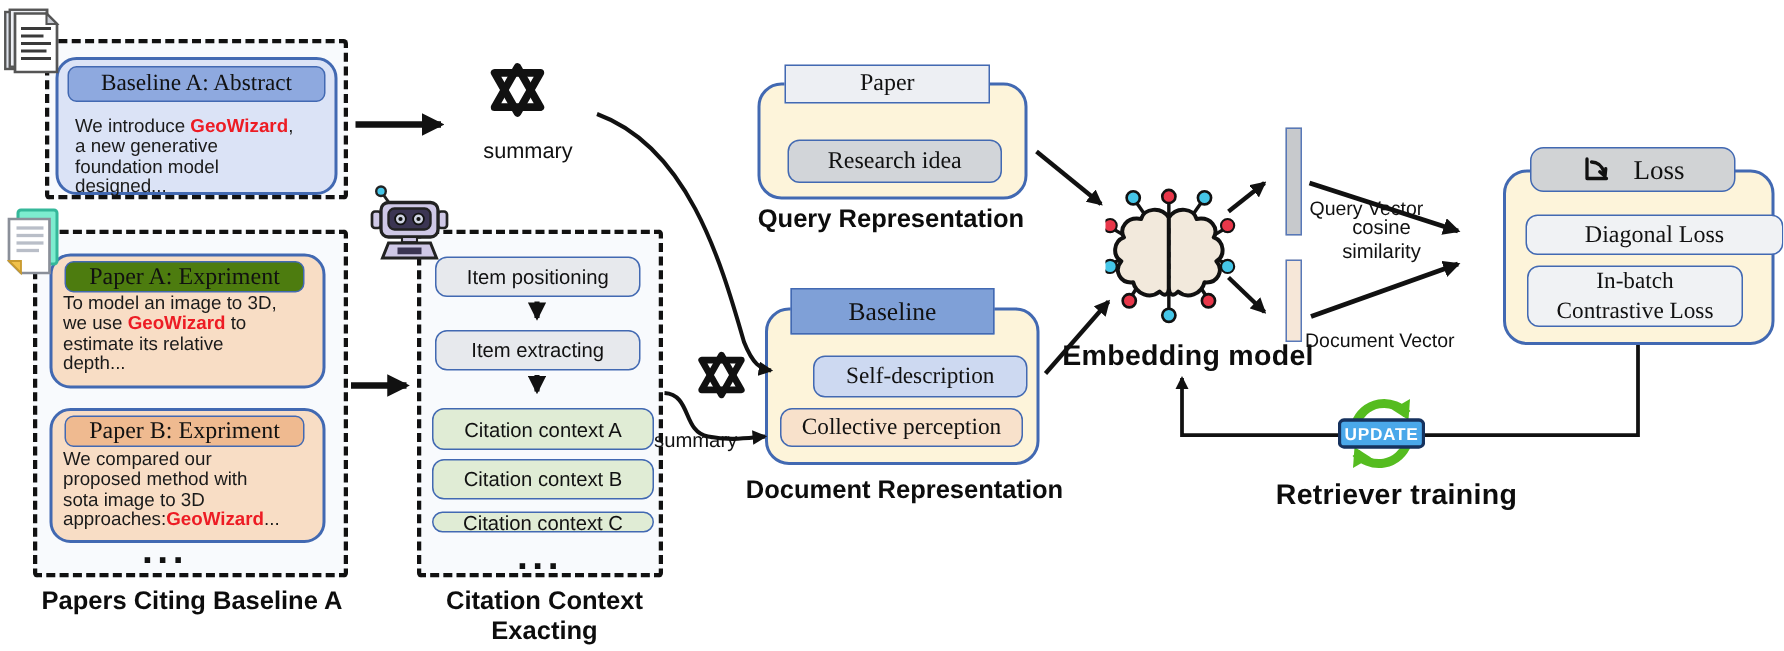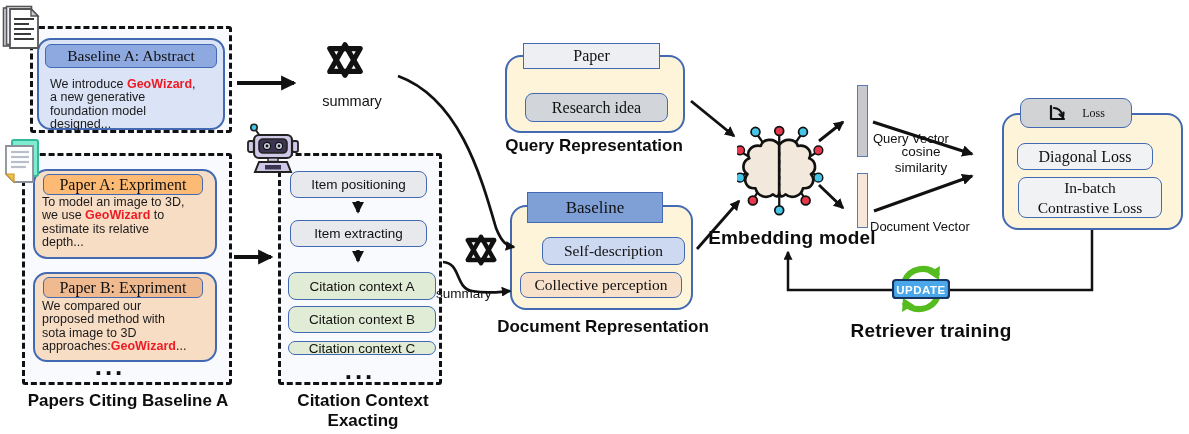--- a/index.html
+++ b/index.html
@@ -239,7 +239,7 @@
 similarity</div>
 
   <div class="abs cream" style="left:1002px;top:113px;width:181px;height:117px;"></div>
-  <div class="abs tab" style="left:1020px;top:98px;width:112px;height:30px;background:#d1d3d5;border-radius:9px;font-size:12px;gap:14px;">
+  <div class="abs tab" style="left:1020px;top:98px;width:137px;height:30px;background:#d1d3d5;border-radius:9px;font-size:18px;gap:14px;">
     <span class="icon" style="display:inline-flex;">
       <svg width="21" height="21" viewBox="0 0 21 21">
         <path d="M4,3 V16 H17" fill="none" stroke="#111" stroke-width="2.2" stroke-linecap="round" stroke-linejoin="round"></path>

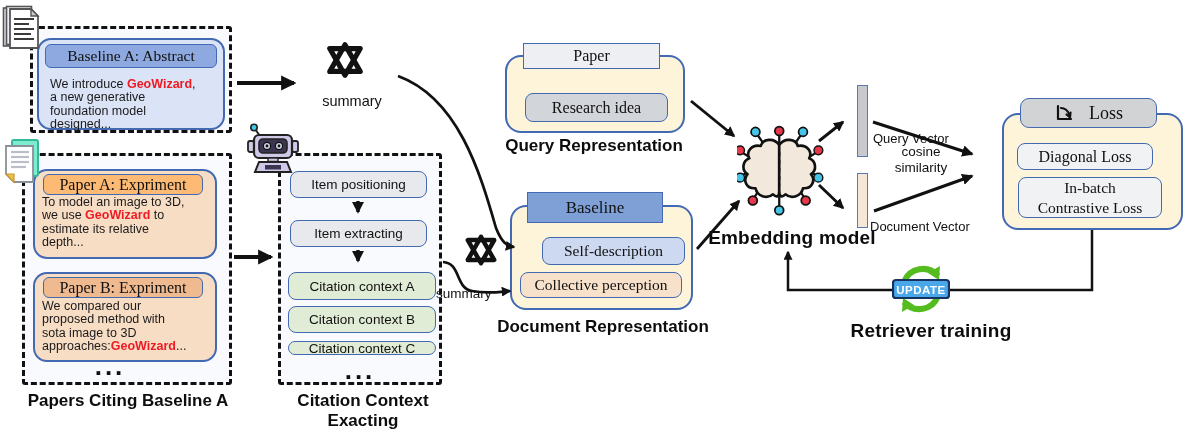--- a/index.html
+++ b/index.html
@@ -249,7 +249,7 @@
     </span>
     <span>Loss</span>
   </div>
-  <div class="abs serif-item" style="left:1017px;top:143px;width:136px;height:27px;background:#f0f2f4;font-size:16px;">Diagonal Loss</div>
+  <div class="abs serif-item" style="left:1017px;top:143px;width:172px;height:27px;background:#f0f2f4;font-size:16px;">Diagonal Loss</div>
   <div class="abs serif-item" style="left:1018px;top:177px;width:144px;height:41px;background:#f0f2f4;font-size:15.5px;line-height:1.26;">In-batch
 Contrastive Loss</div>
 

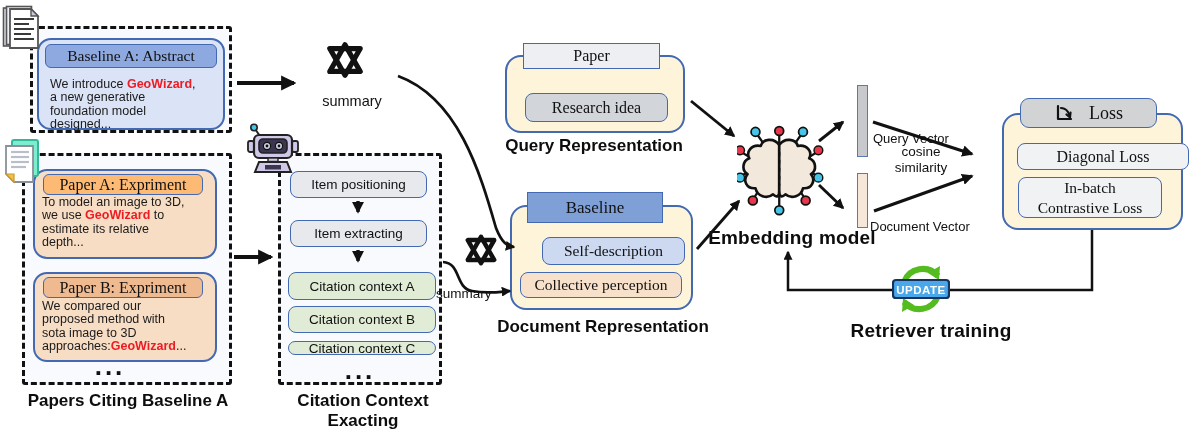--- a/index.html
+++ b/index.html
@@ -23,7 +23,7 @@
     display:flex; align-items:center; justify-content:center;
   }
   .hdr-blue   { background:#8ea9df; font-size:15.5px; }
-  .hdr-peach-a{ background:#fdba74; font-size:16px; }
+  .hdr-peach-a{ background:#4d7c0f; font-size:16px; }
   .hdr-peach-b{ background:#efba90; font-size:16px; }
   .body-text {
     white-space:pre-line; font-size:12.5px; line-height:1.06; z-index:3;

